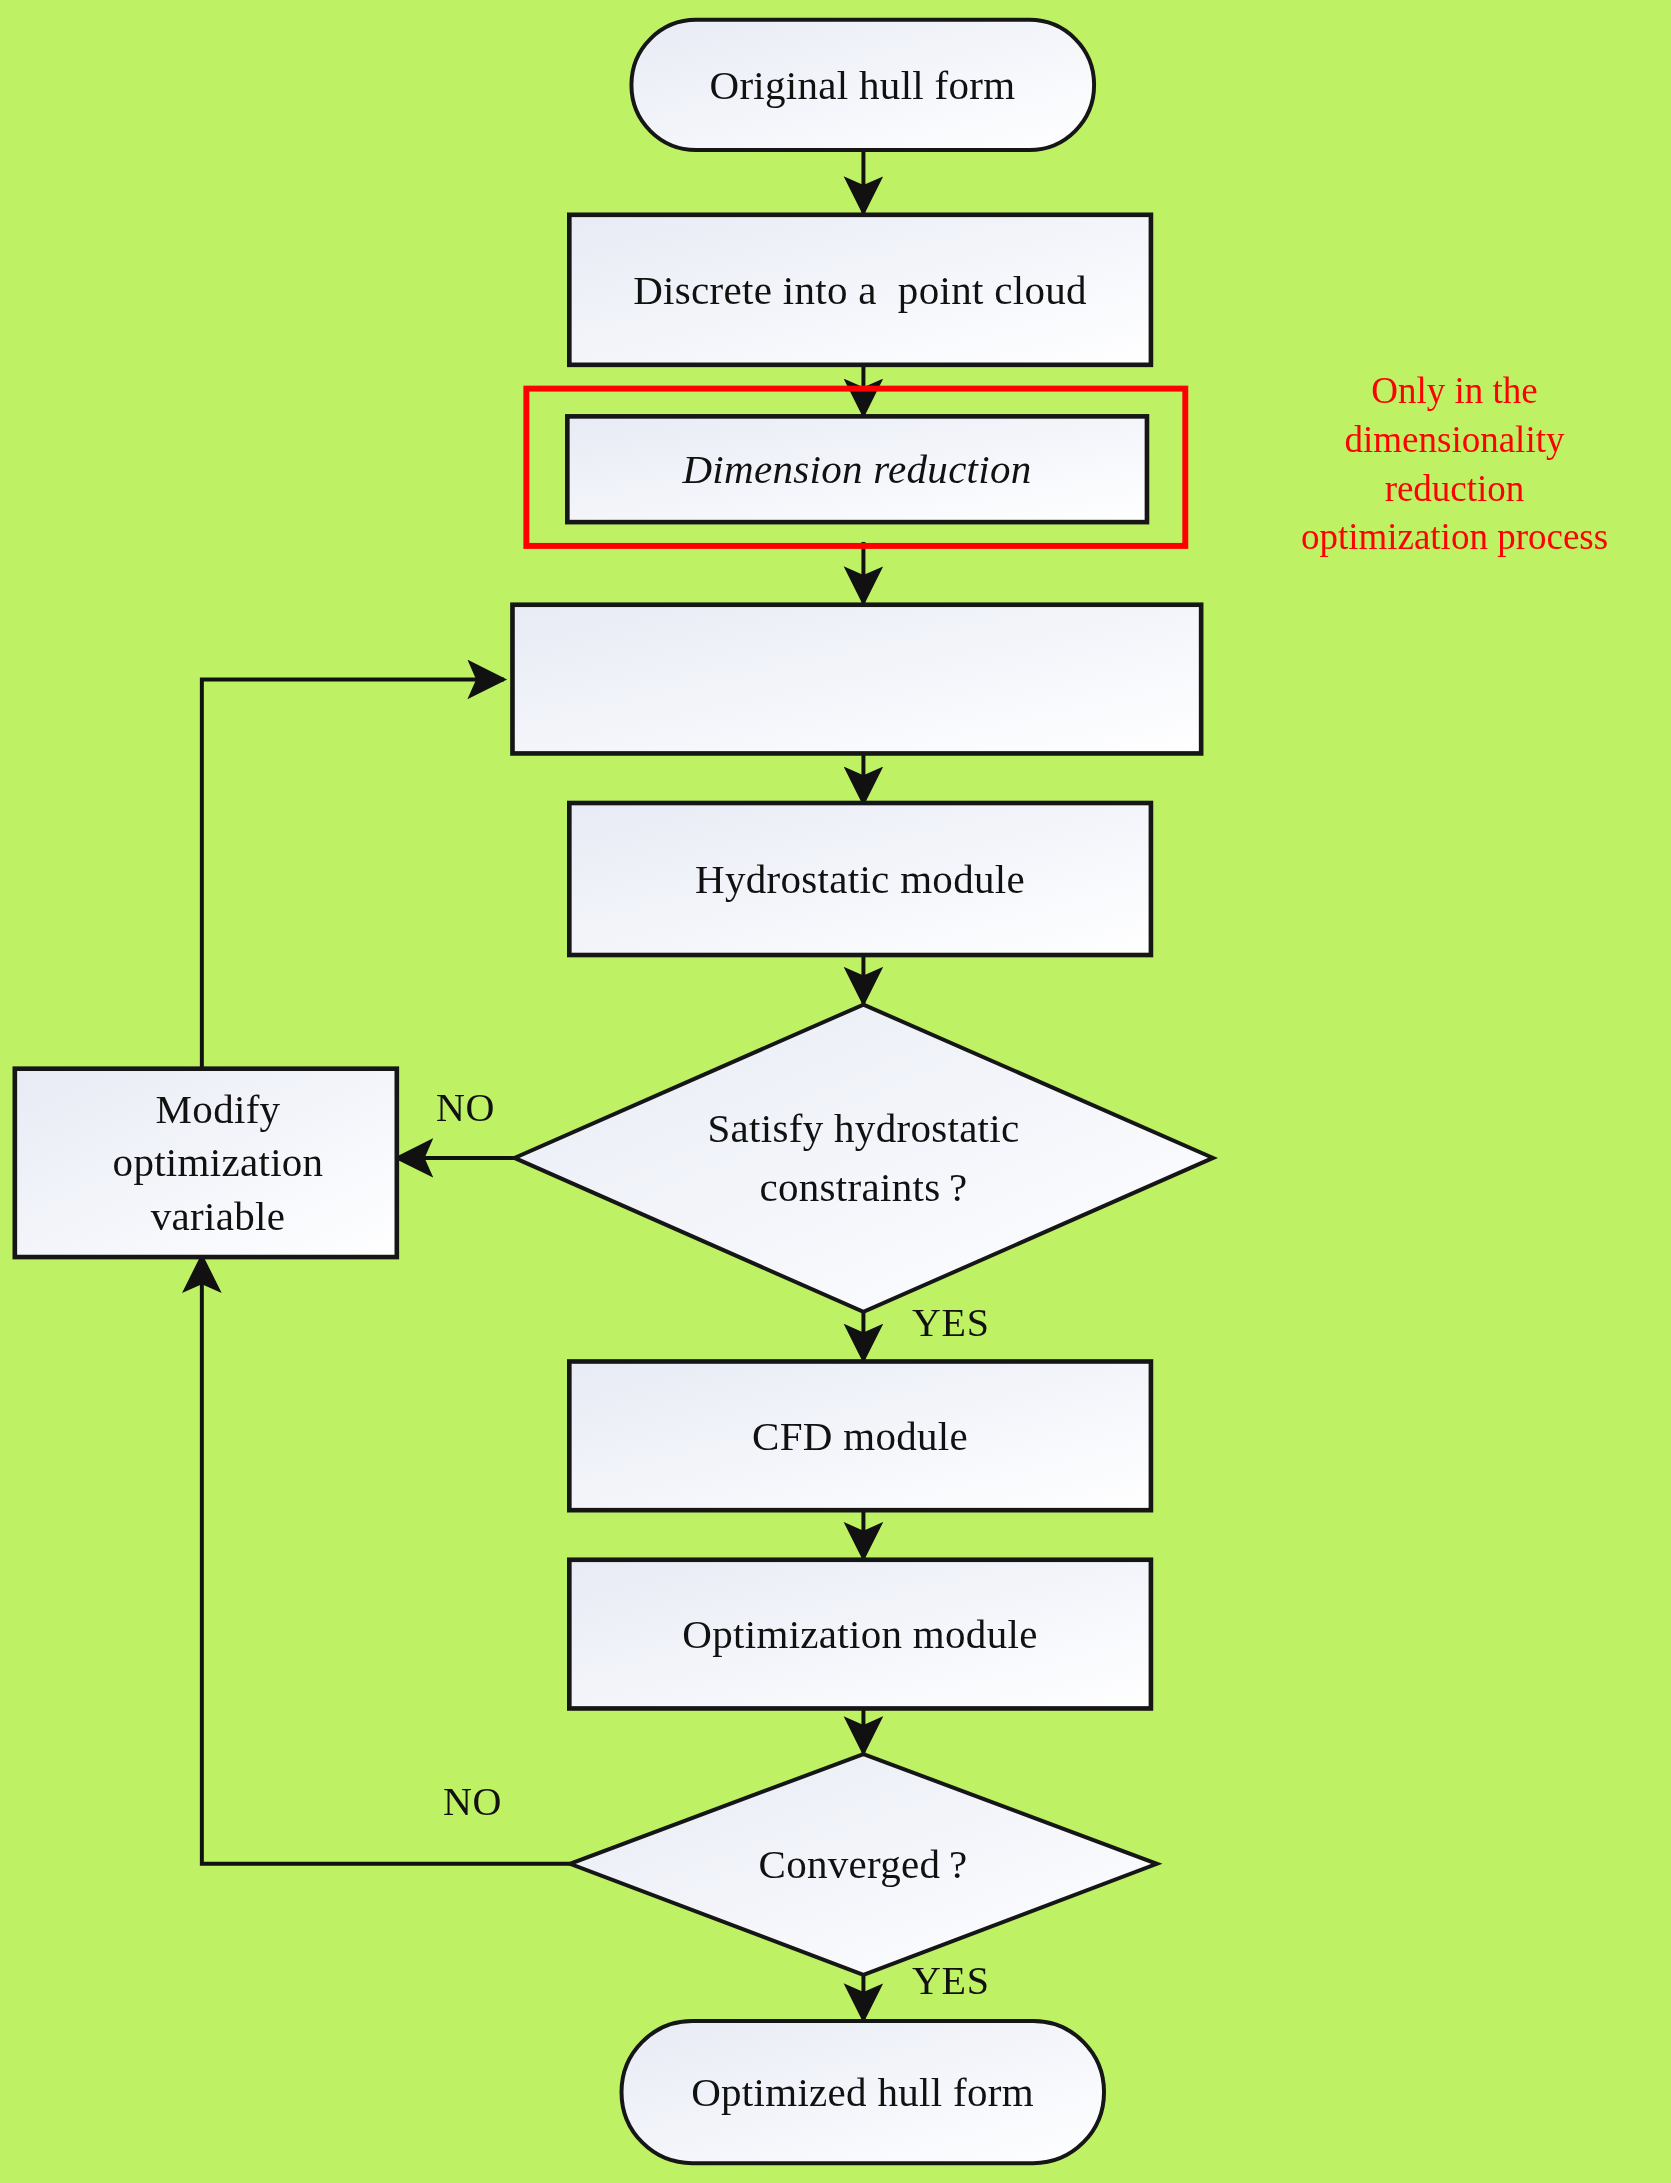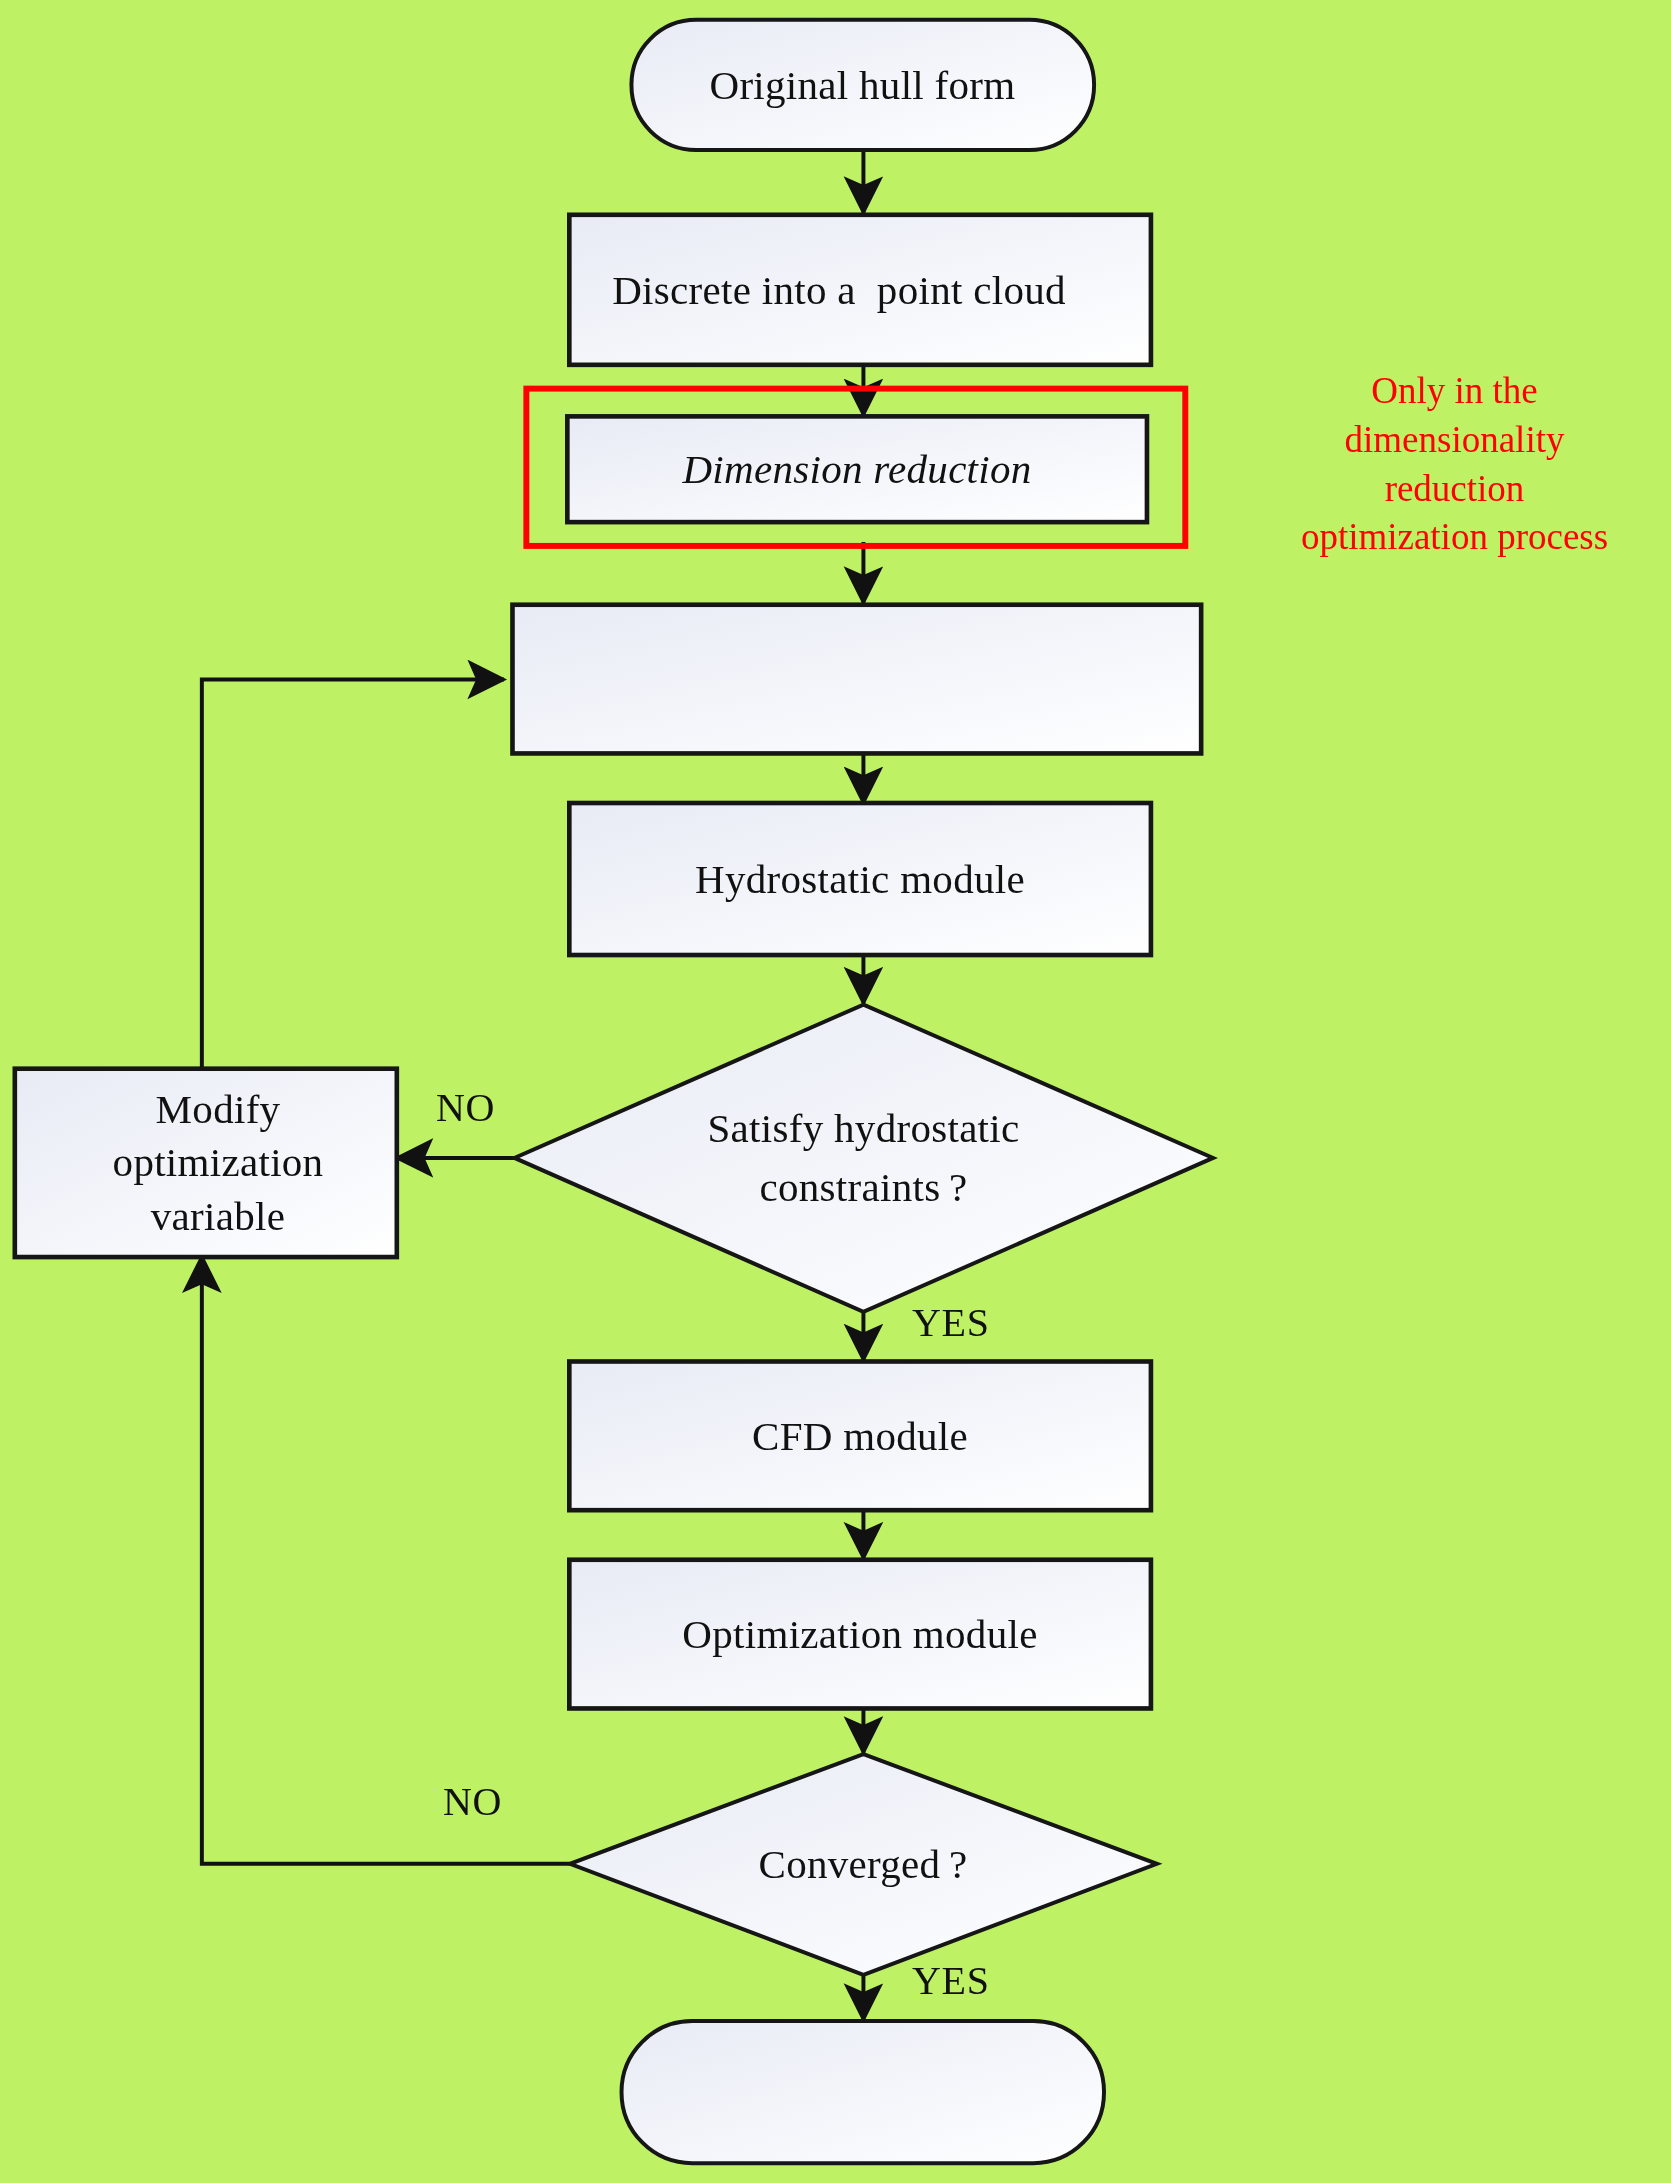--- a/index.html
+++ b/index.html
@@ -127,7 +127,7 @@
 
   <div class="node-label" style="left:631px; top:20px; width:463px; height:130px;">Original hull form</div>
 
-  <div class="node-label" style="left:548px; top:215px; width:582px; height:150px;">Discrete into a  point cloud</div>
+  <div class="node-label" style="left:569px; top:215px; width:582px; height:150px;">Discrete into a  point cloud</div>
 
   <div class="node-label" style="left:567px; top:416px; width:580px; height:106px;font-style:italic;">Dimension reduction</div>
 

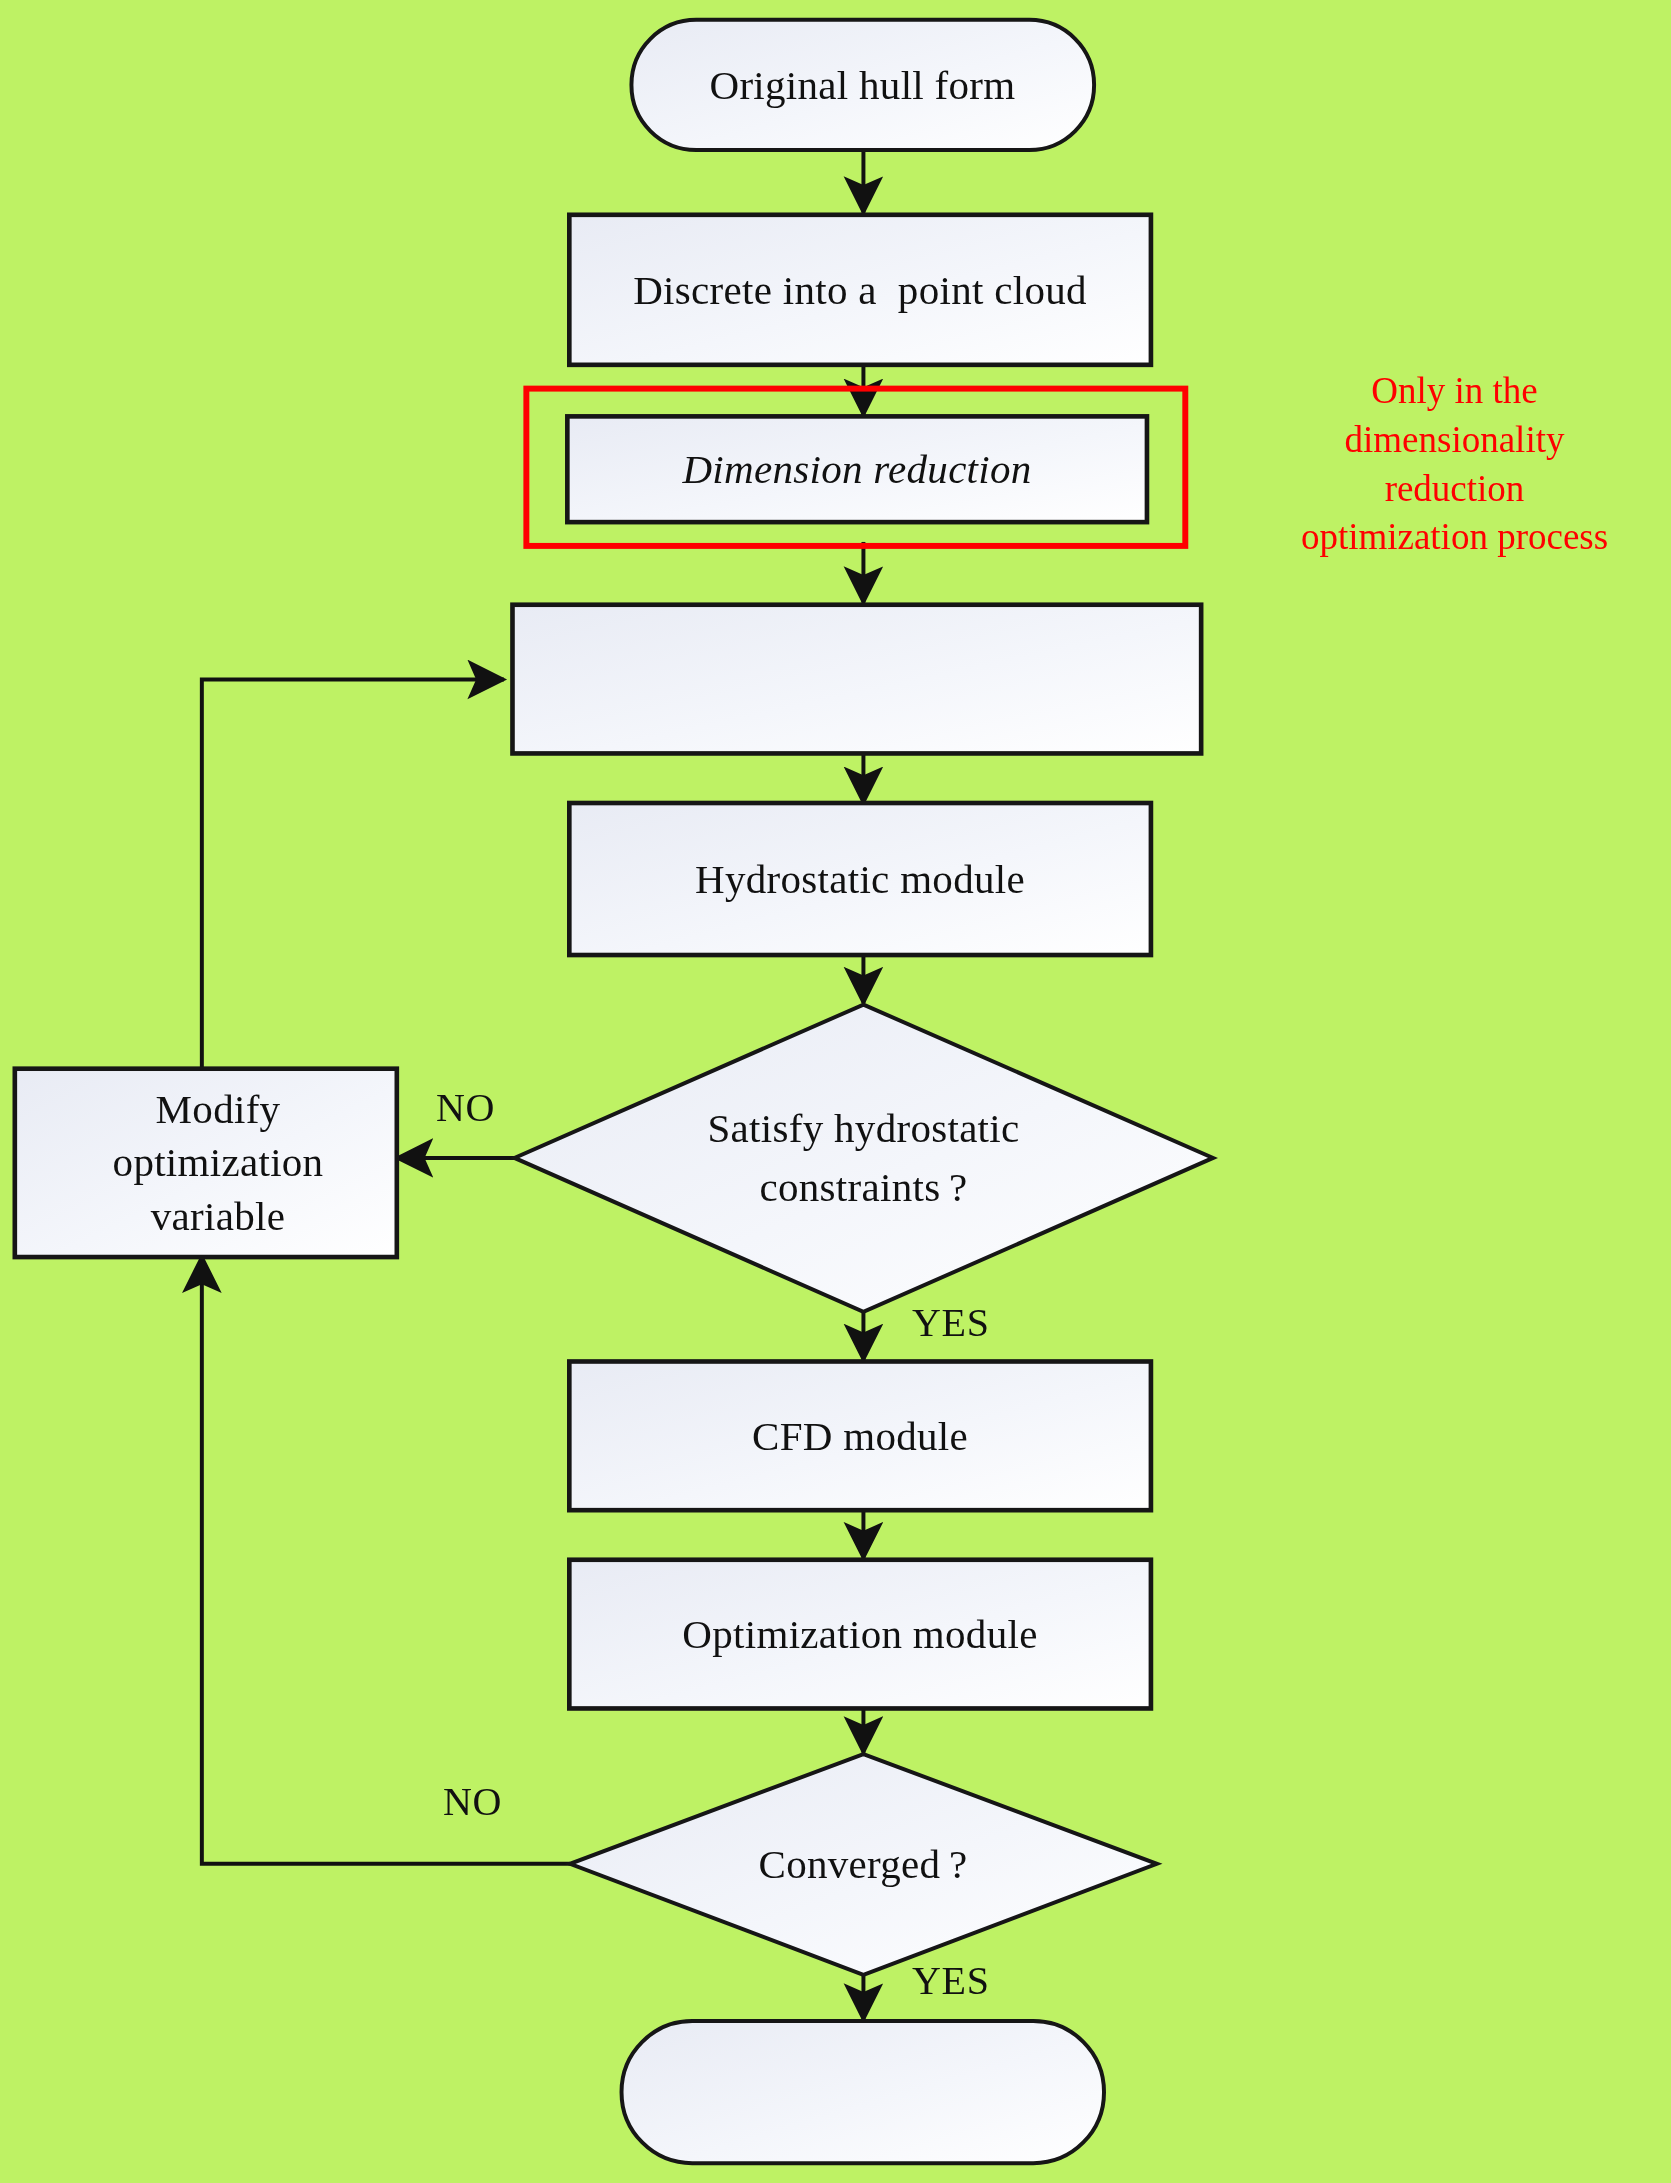--- a/index.html
+++ b/index.html
@@ -147,6 +147,7 @@
 
   <div class="node-label" style="left:698px; top:1811px; width:330px; height:106px;">Converged ?</div>
 
+  <div class="node-label" style="left:621px; top:2021px; width:483px; height:142px;">Optimized hull form</div>
 
   <div class="edge-label" style="left:436px; top:1084px;">NO</div>
 

